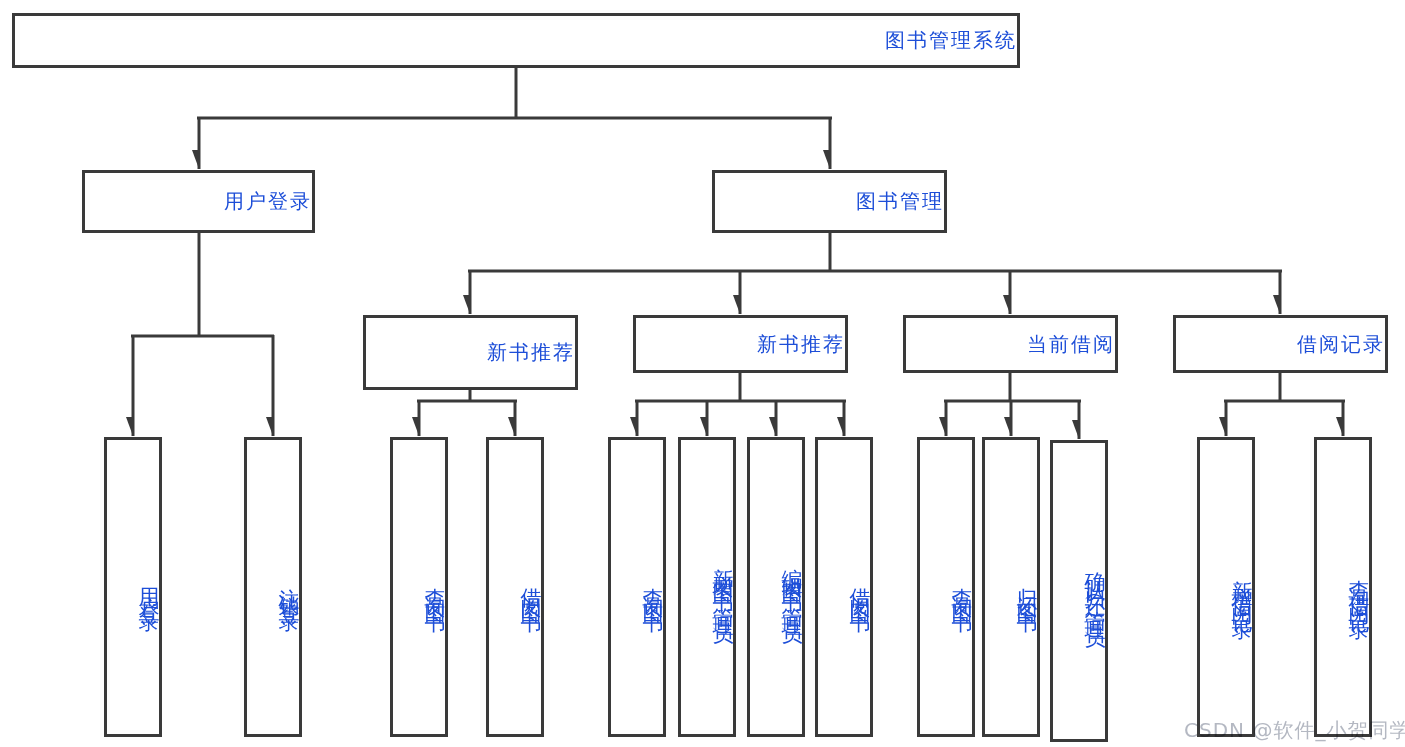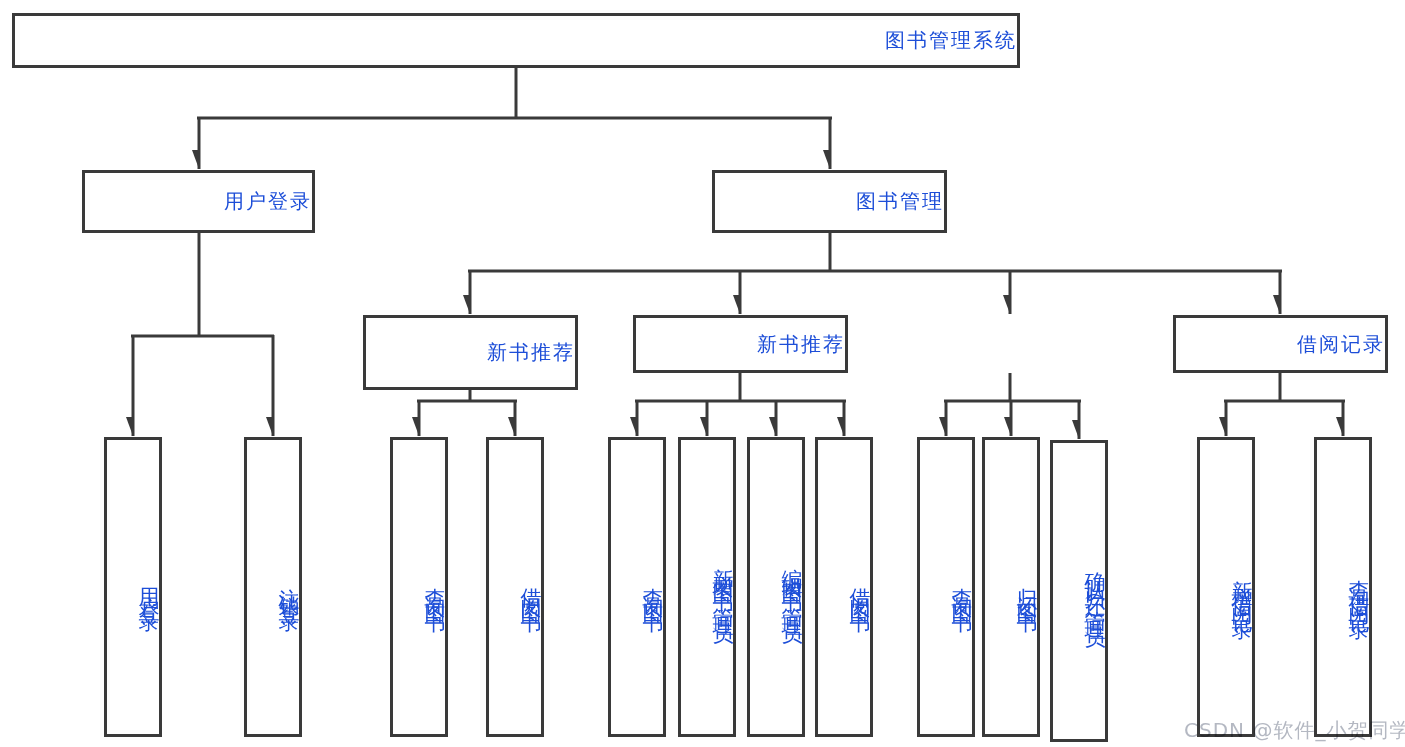--- a/index.html
+++ b/index.html
@@ -155,6 +155,9 @@
   <div class="node node-h n-sec1">
     <span>新书推荐</span>
   </div>
+  <div class="node node-h n-sec2">
+    <span>当前借阅</span>
+  </div>
   <div class="node node-h n-sec3">
     <span>借阅记录</span>
   </div>

